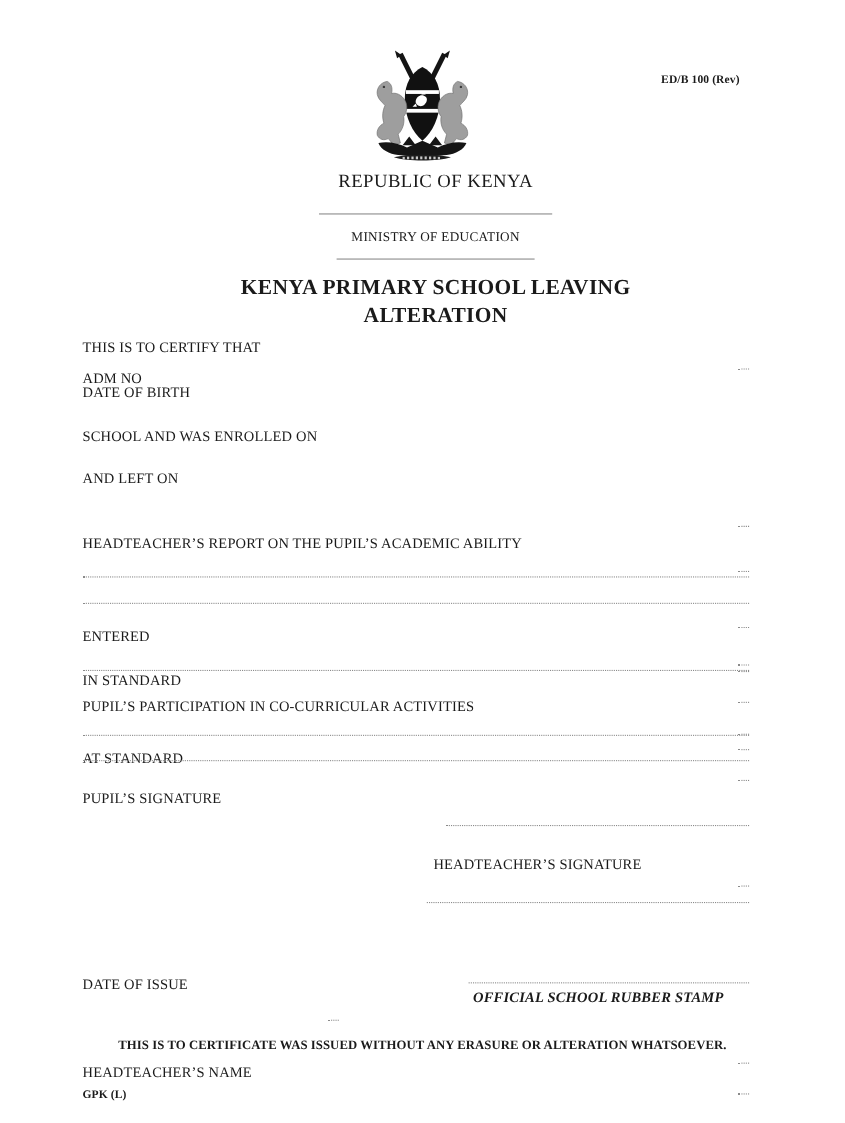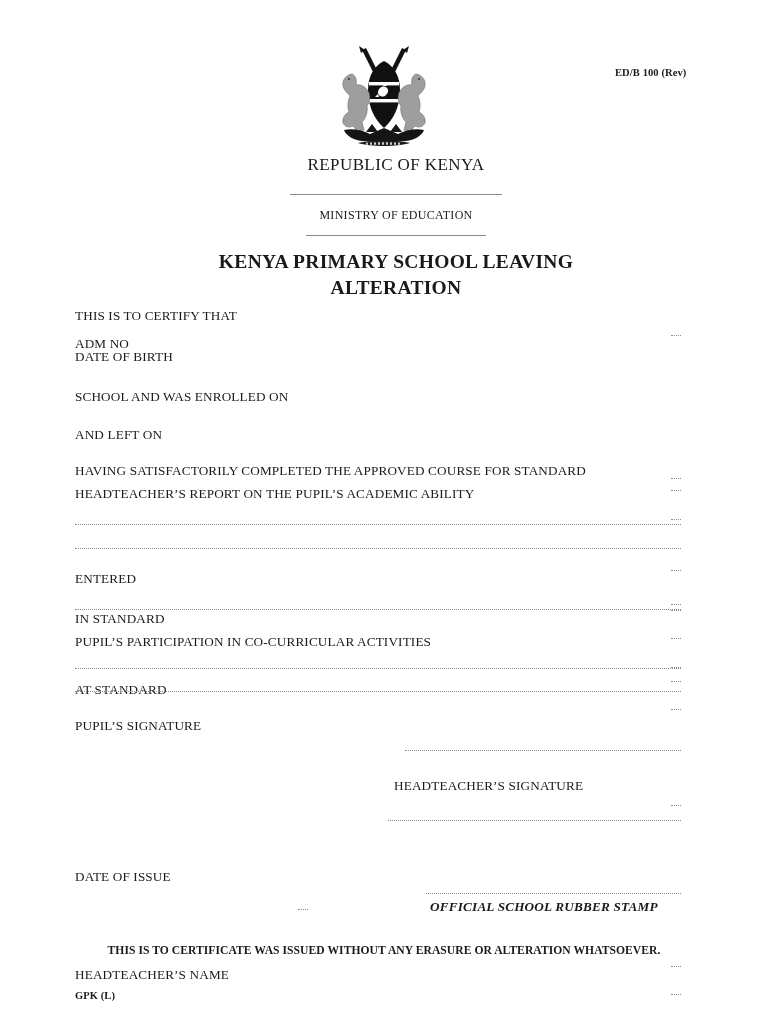--- a/index.html
+++ b/index.html
@@ -26,7 +26,7 @@
   
   .form-code {
     position: absolute;
-    left: 615px;
+    left: 601px;
     top: 67px;
     font-size: 10.5px;
     font-weight: bold;

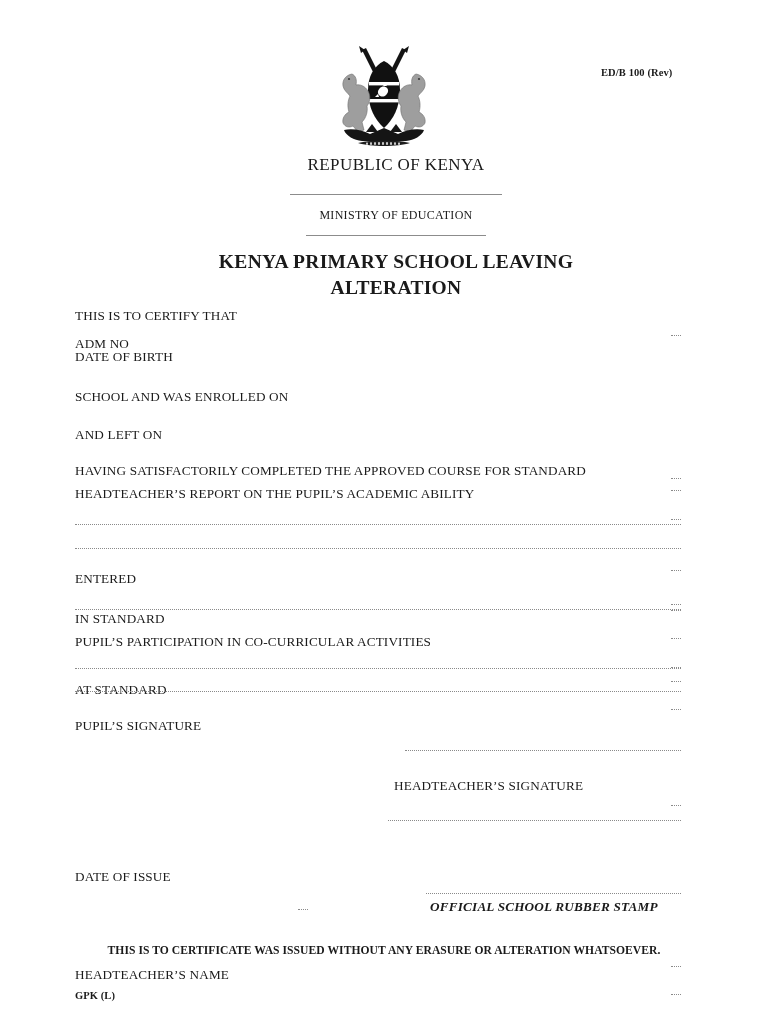--- a/index.html
+++ b/index.html
@@ -256,10 +256,6 @@
       <span class="dots"></span>
     </div>
 
-    <div class="row" style="top:463px;">
-      <span class="lbl">HAVING SATISFACTORILY COMPLETED THE APPROVED COURSE FOR STANDARD</span>
-      <span class="dots"></span>
-    </div>
 
     <div class="row" style="top:486px;">
       <span class="lbl">HEADTEACHER’S REPORT ON THE PUPIL’S ACADEMIC ABILITY</span>

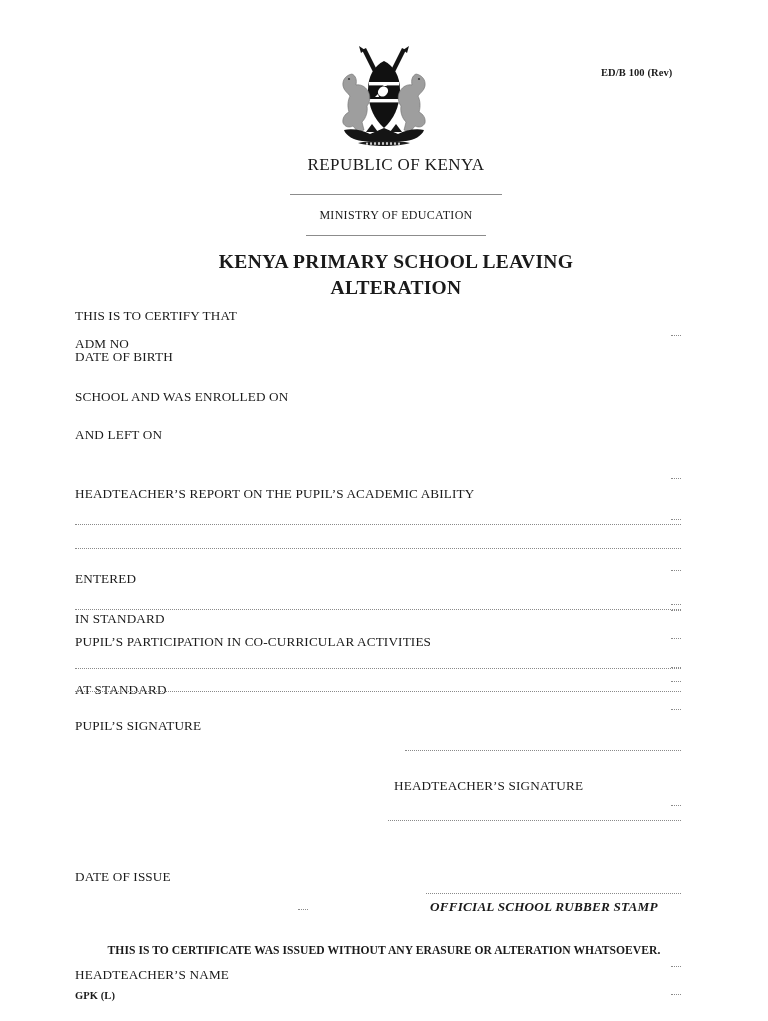--- a/index.html
+++ b/index.html
@@ -289,7 +289,7 @@
     </div>
     <div class="dotline" style="left:388px; width:293px; top:820px;"></div>
 
-    <div class="row" style="top:869px; width:233px;gap:13px;">
+    <div class="row" style="top:887px; width:233px;gap:13px;">
       <span class="lbl">DATE OF ISSUE</span>
       <span class="dots"></span>
     </div>

